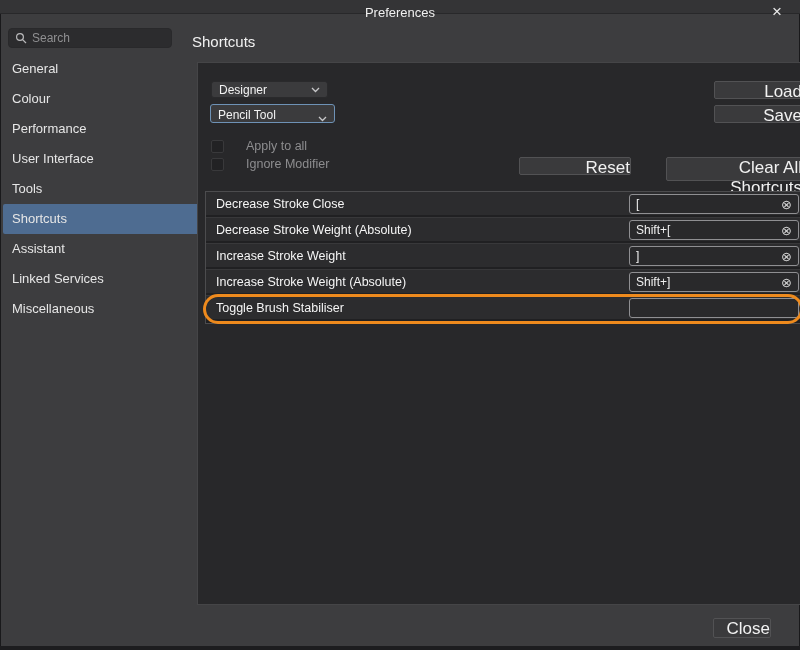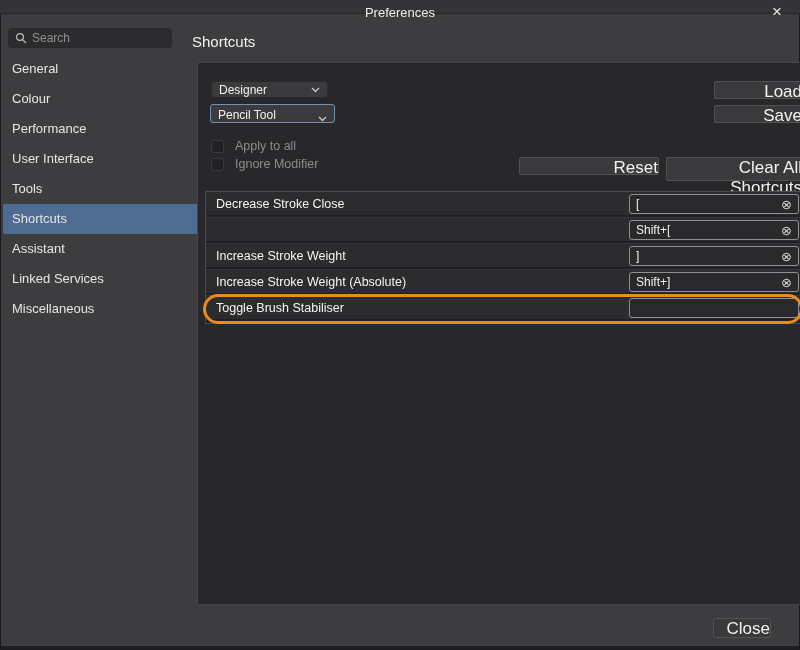--- a/index.html
+++ b/index.html
@@ -73,7 +73,7 @@
   .btn-reset { left:321px; top:94px; width:140px; height:18px; }
   .btn-clear { left:468px; top:94px; width:137px; height:24px; }
 
-  .check { position:absolute; display:flex; align-items:flex-end; gap:11px; }
+  .check { position:absolute; display:flex; align-items:flex-end; gap:22px; }
   .check-apply  { left:13px; top:76px; }
   .check-ignore { left:13px; top:94px; }
   .check .box {

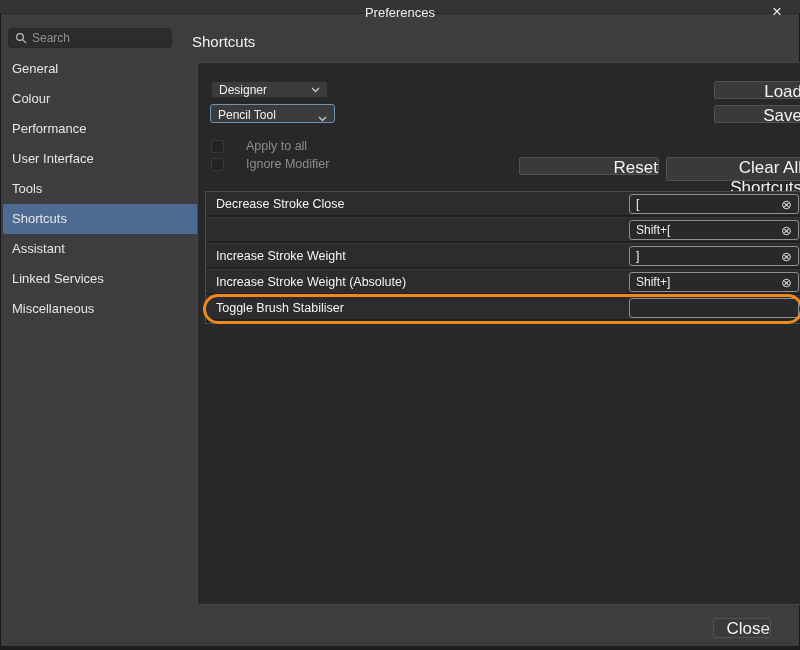--- a/index.html
+++ b/index.html
@@ -70,7 +70,7 @@
   }
   .btn-load  { left:516px; top:18px; width:89px; height:18px; }
   .btn-save  { left:516px; top:42px; width:89px; height:18px; }
-  .btn-reset { left:321px; top:94px; width:140px; height:18px; }
+  .btn-reset { left:321px; top:94px; width:112px; height:18px; }
   .btn-clear { left:468px; top:94px; width:137px; height:24px; }
 
   .check { position:absolute; display:flex; align-items:flex-end; gap:22px; }

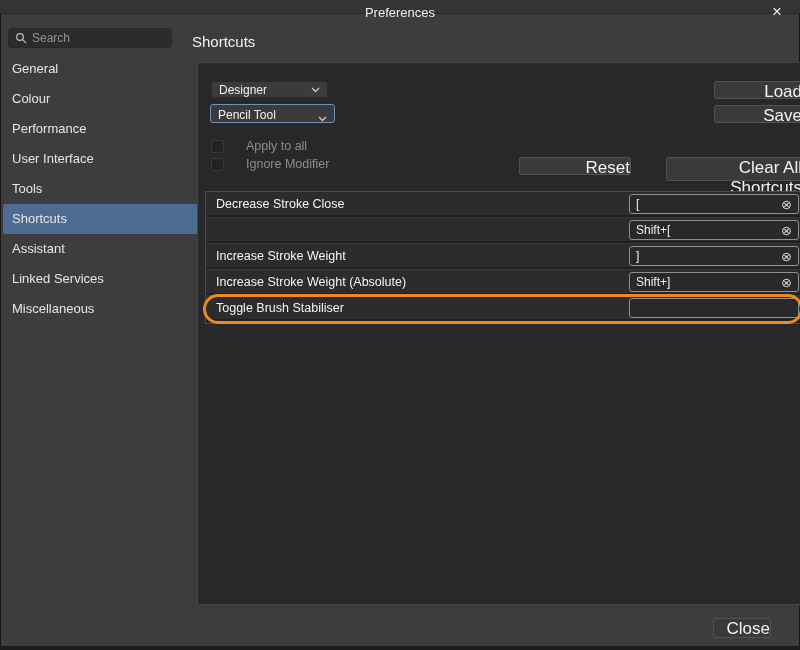--- a/index.html
+++ b/index.html
@@ -192,6 +192,7 @@
         </div>
       </div>
       <div class="row">
+        <span class="action">Decrease Stroke Weight (Absolute)</span>
         <div class="keyinput">
           <span class="keys">Shift+[</span>
           <span class="clear-x">⊗</span>

